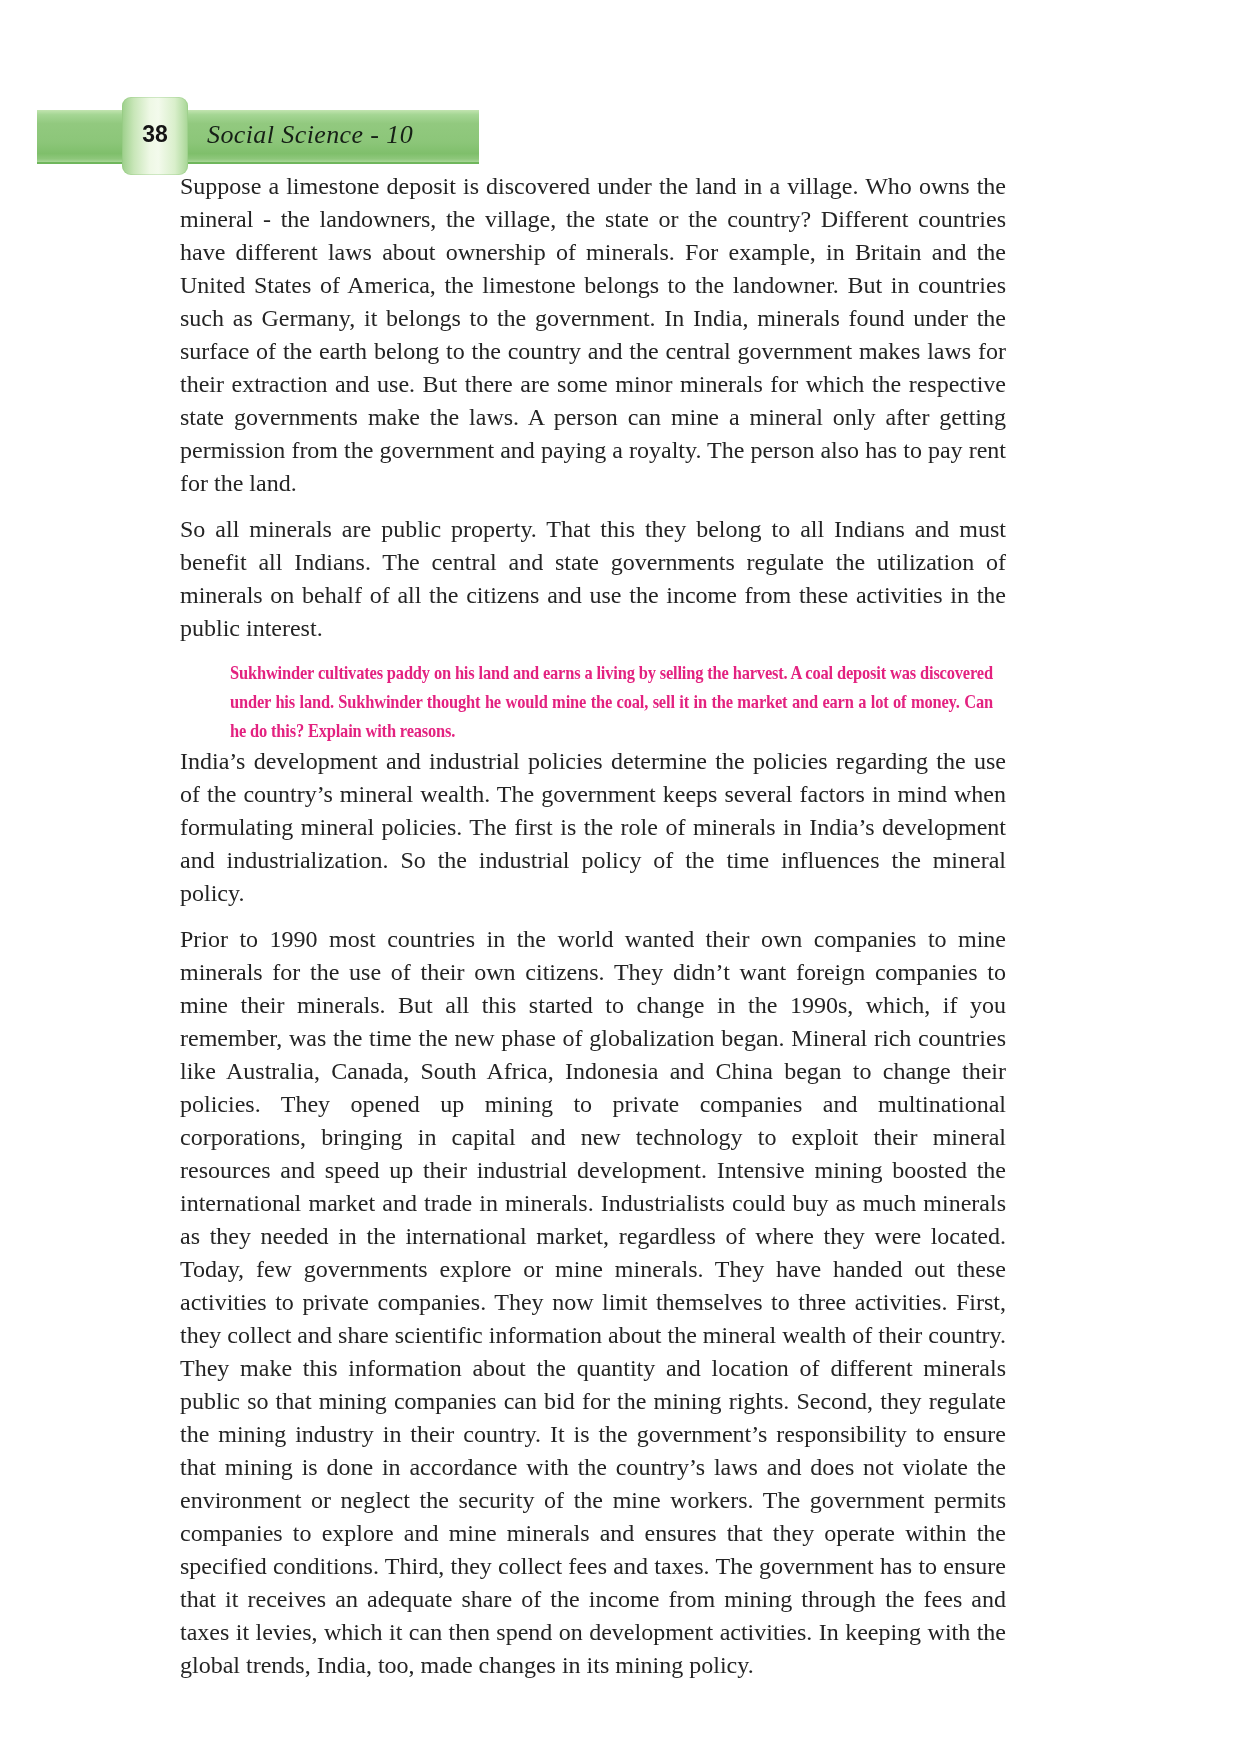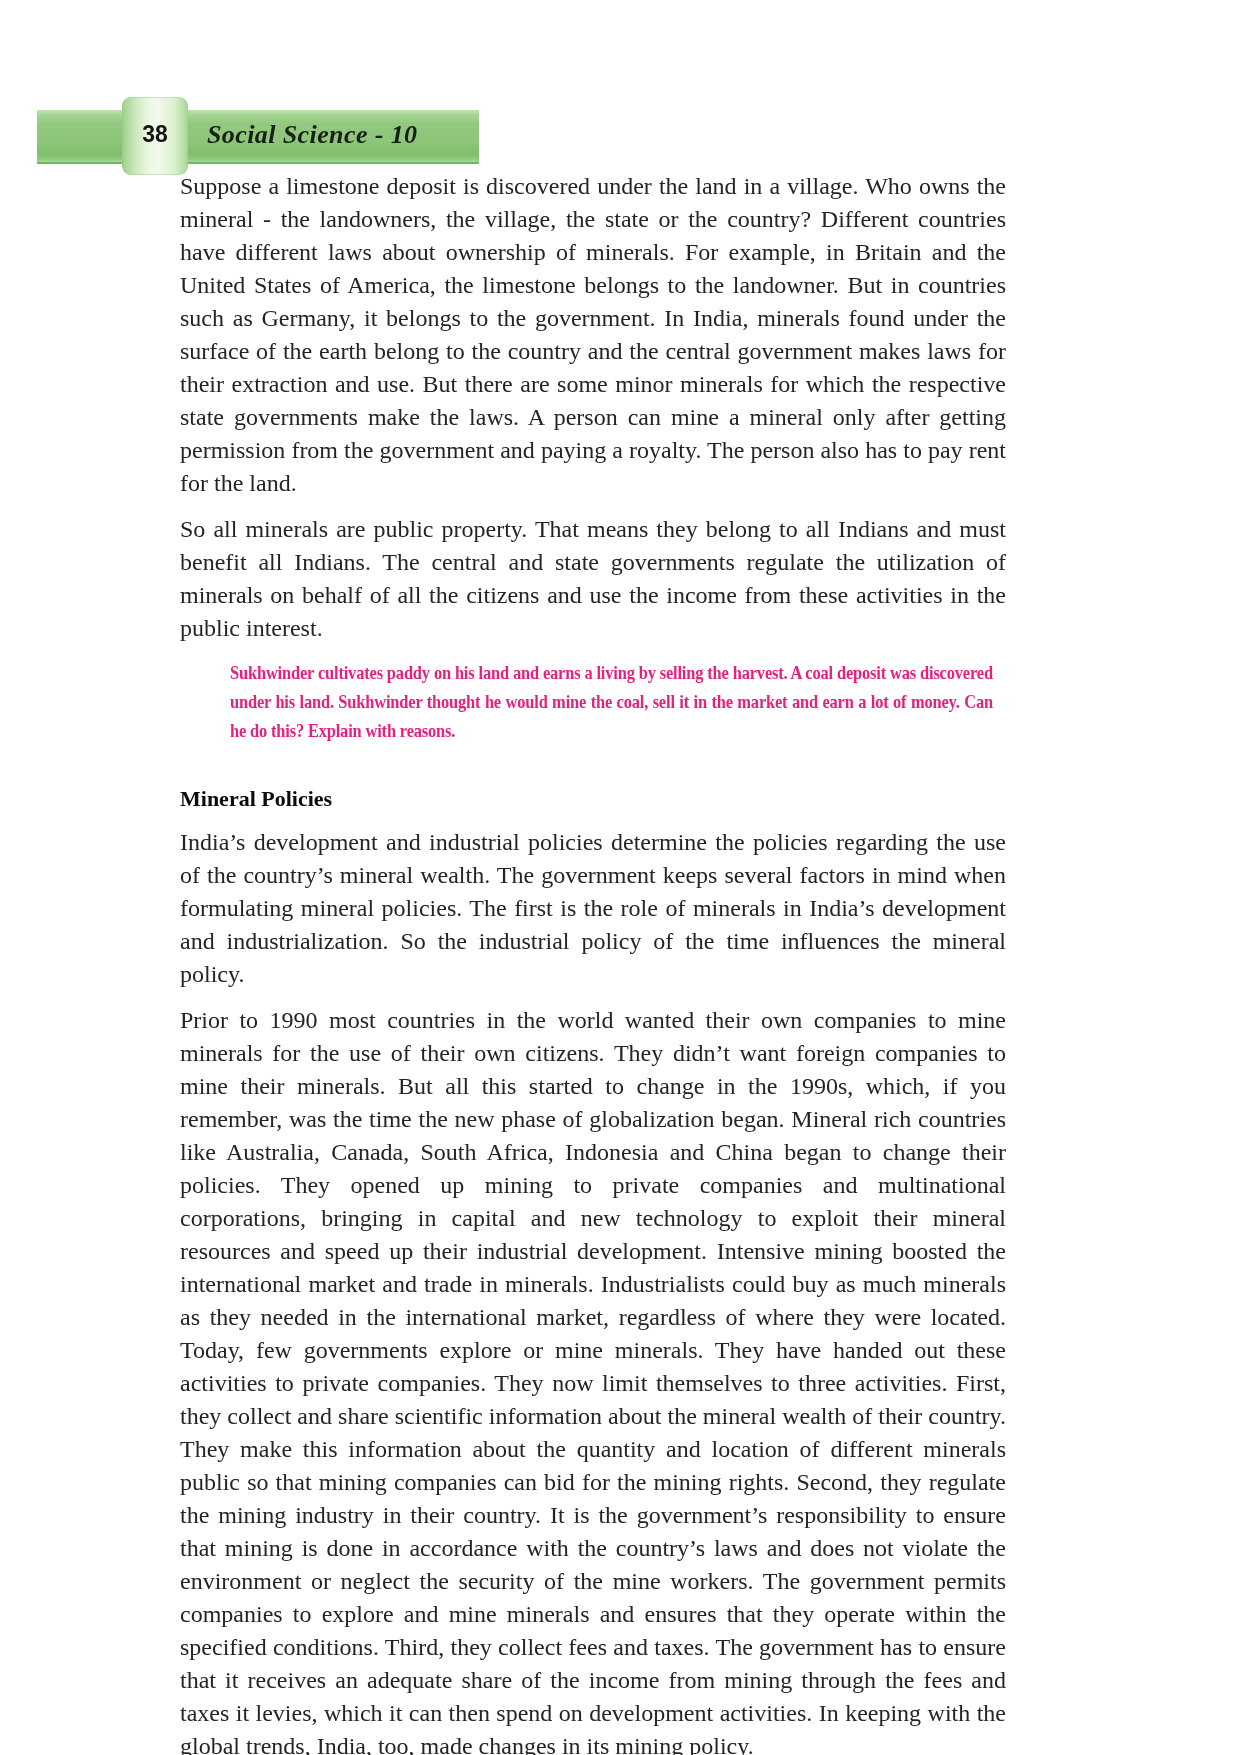--- a/index.html
+++ b/index.html
@@ -62,7 +62,7 @@
     height: 52px;
     line-height: 50px;
     font-family: "Liberation Serif", serif;
-    font-weight: bold;
+    font-weight: normal;
     font-style: italic;
     font-size: 26px;
     color: #162016;

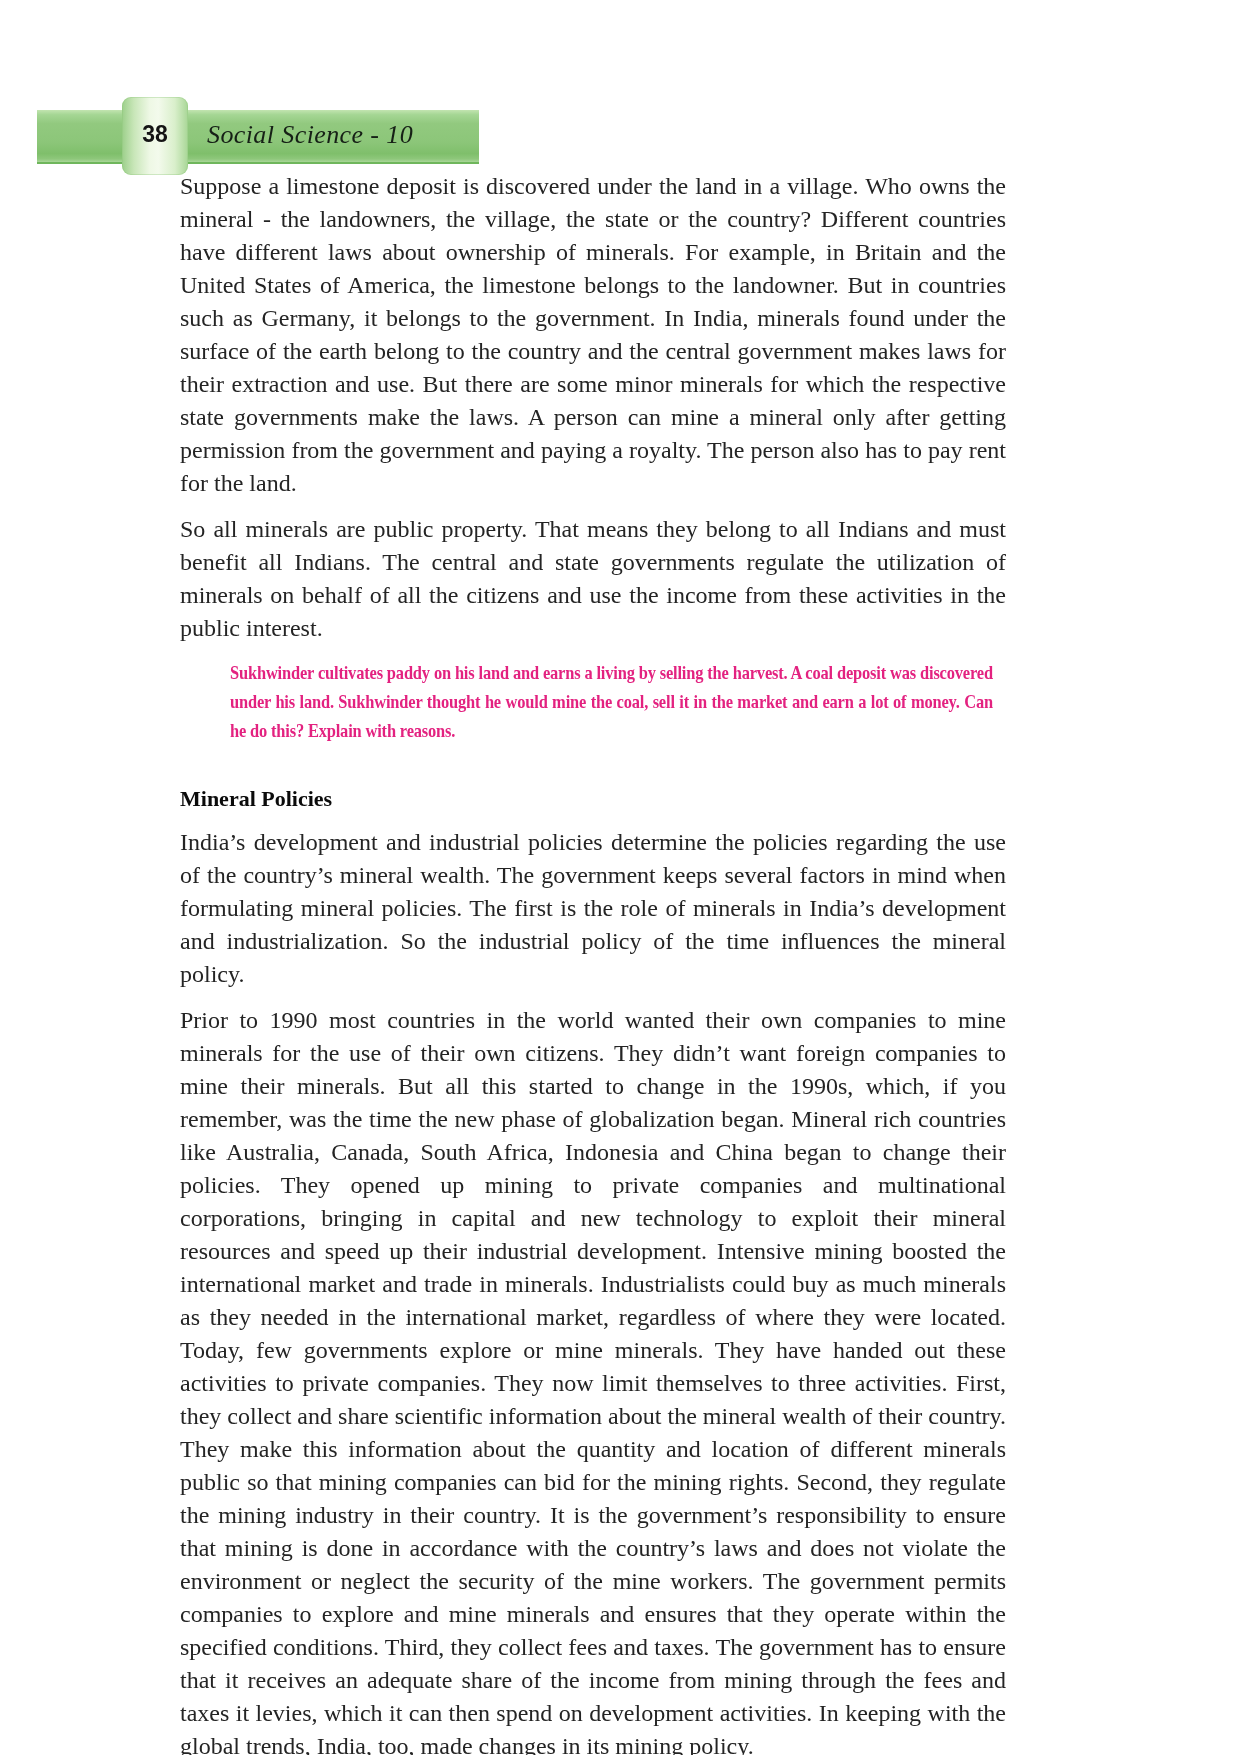--- a/index.html
+++ b/index.html
@@ -131,7 +131,7 @@
 
     <p class="body-para">Suppose a limestone deposit is discovered under the land in a village. Who owns the mineral - the landowners, the village, the state or the country? Different countries have different laws about ownership of minerals. For example, in Britain and the United States of America, the limestone belongs to the landowner. But in countries such as Germany, it belongs to the government. In India, minerals found under the surface of the earth belong to the country and the central government makes laws for their extraction and use. But there are some minor minerals for which the respective state governments make the laws. A person can mine a mineral only after getting permission from the government and paying a royalty. The person also has to pay rent for the land.</p>
 
-    <p class="body-para">So all minerals are public property. That means they belong to all Indians and must benefit all Indians. The central and state governments regulate the utilization of minerals on behalf of all the citizens and use the income from these activities in the public interest.</p>
+    <p class="body-para">So all minerals are public property. That this they belong to all Indians and must benefit all Indians. The central and state governments regulate the utilization of minerals on behalf of all the citizens and use the income from these activities in the public interest.</p>
 
     <p class="activity">Sukhwinder cultivates paddy on his land and earns a living by selling the harvest. A coal deposit was discovered under his land. Sukhwinder thought he would mine the coal, sell it in the market and earn a lot of money. Can he do this? Explain with reasons.</p>
 

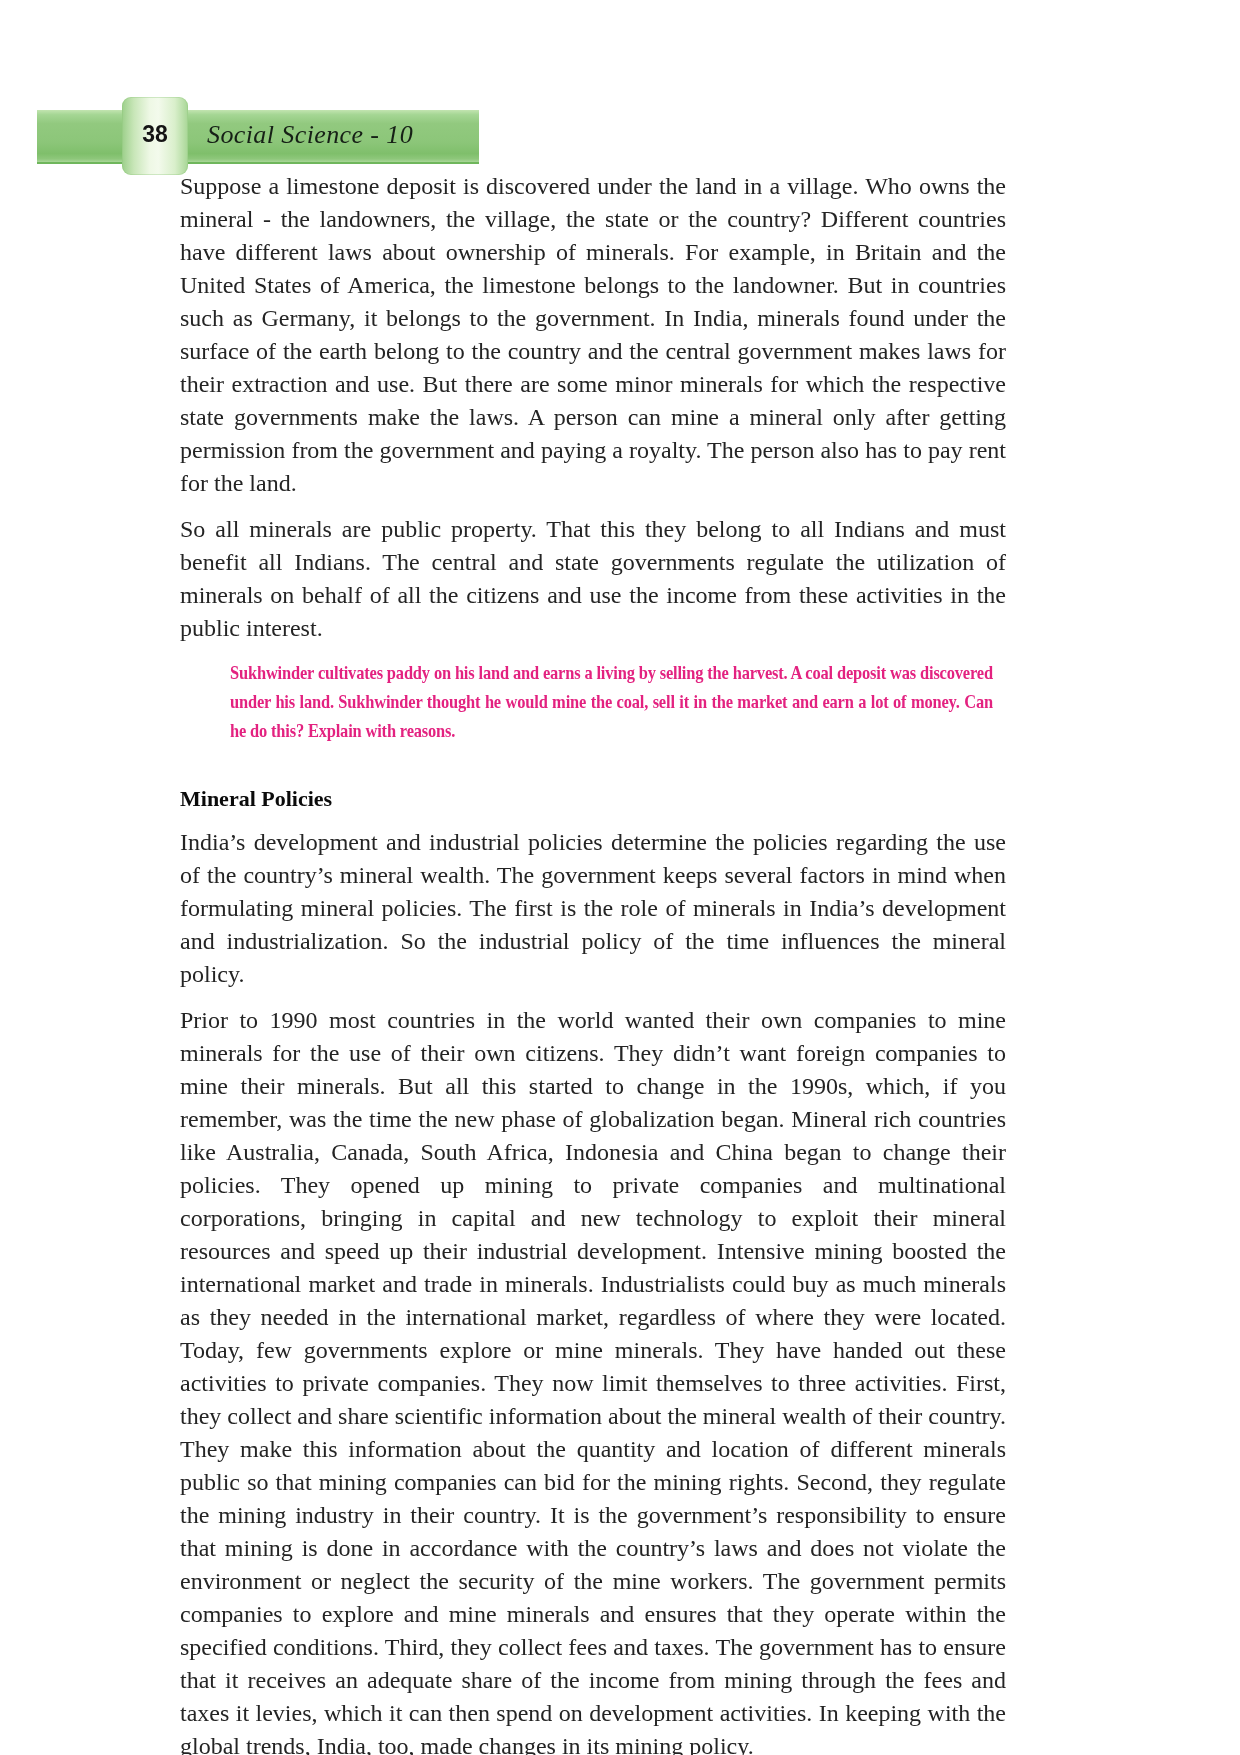--- a/index.html
+++ b/index.html
@@ -135,7 +135,6 @@
 
     <p class="activity">Sukhwinder cultivates paddy on his land and earns a living by selling the harvest. A coal deposit was discovered under his land. Sukhwinder thought he would mine the coal, sell it in the market and earn a lot of money. Can he do this? Explain with reasons.</p>
 
-    <h2 class="sub-title">Mineral Policies</h2>
 
     <p class="body-para">India’s development and industrial policies determine the policies regarding the use of the country’s mineral wealth. The government keeps several factors in mind when formulating mineral policies. The first is the role of minerals in India’s development and industrialization. So the industrial policy of the time influences the mineral policy.</p>
 

